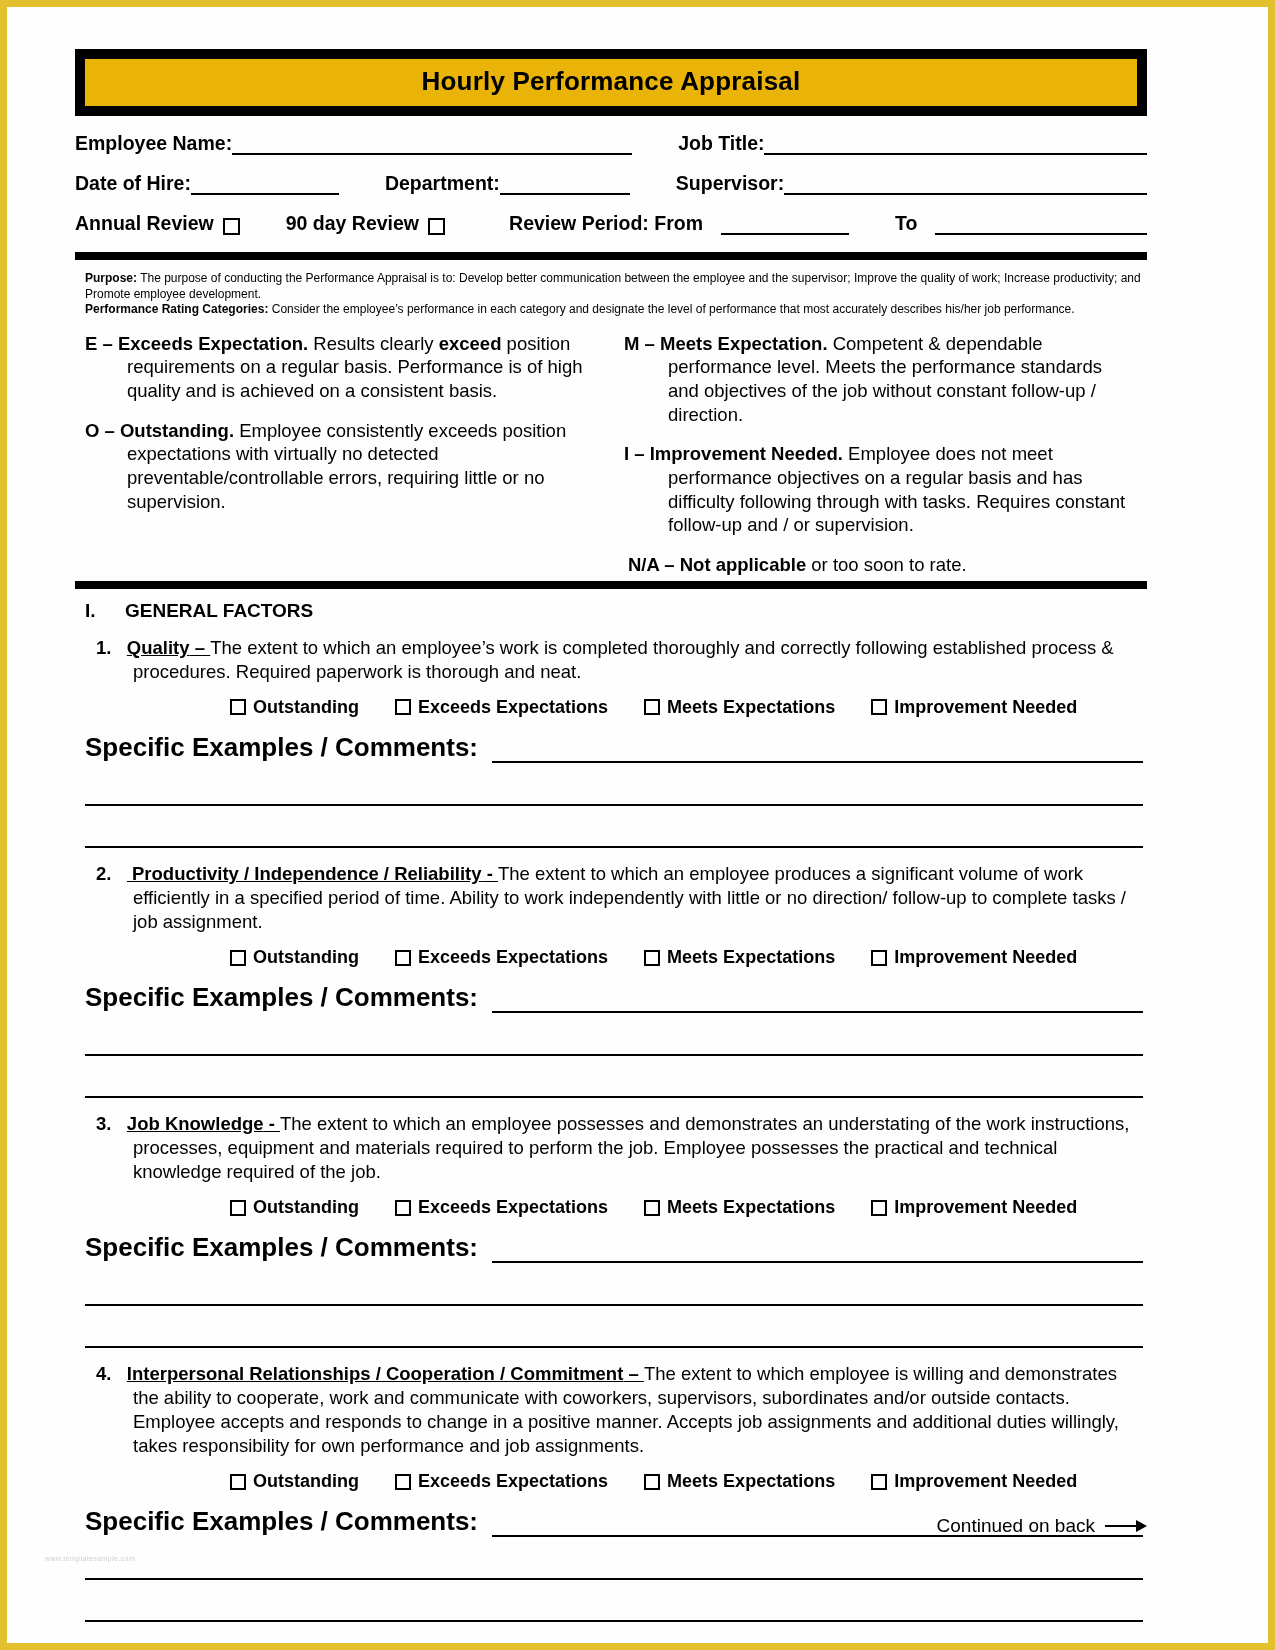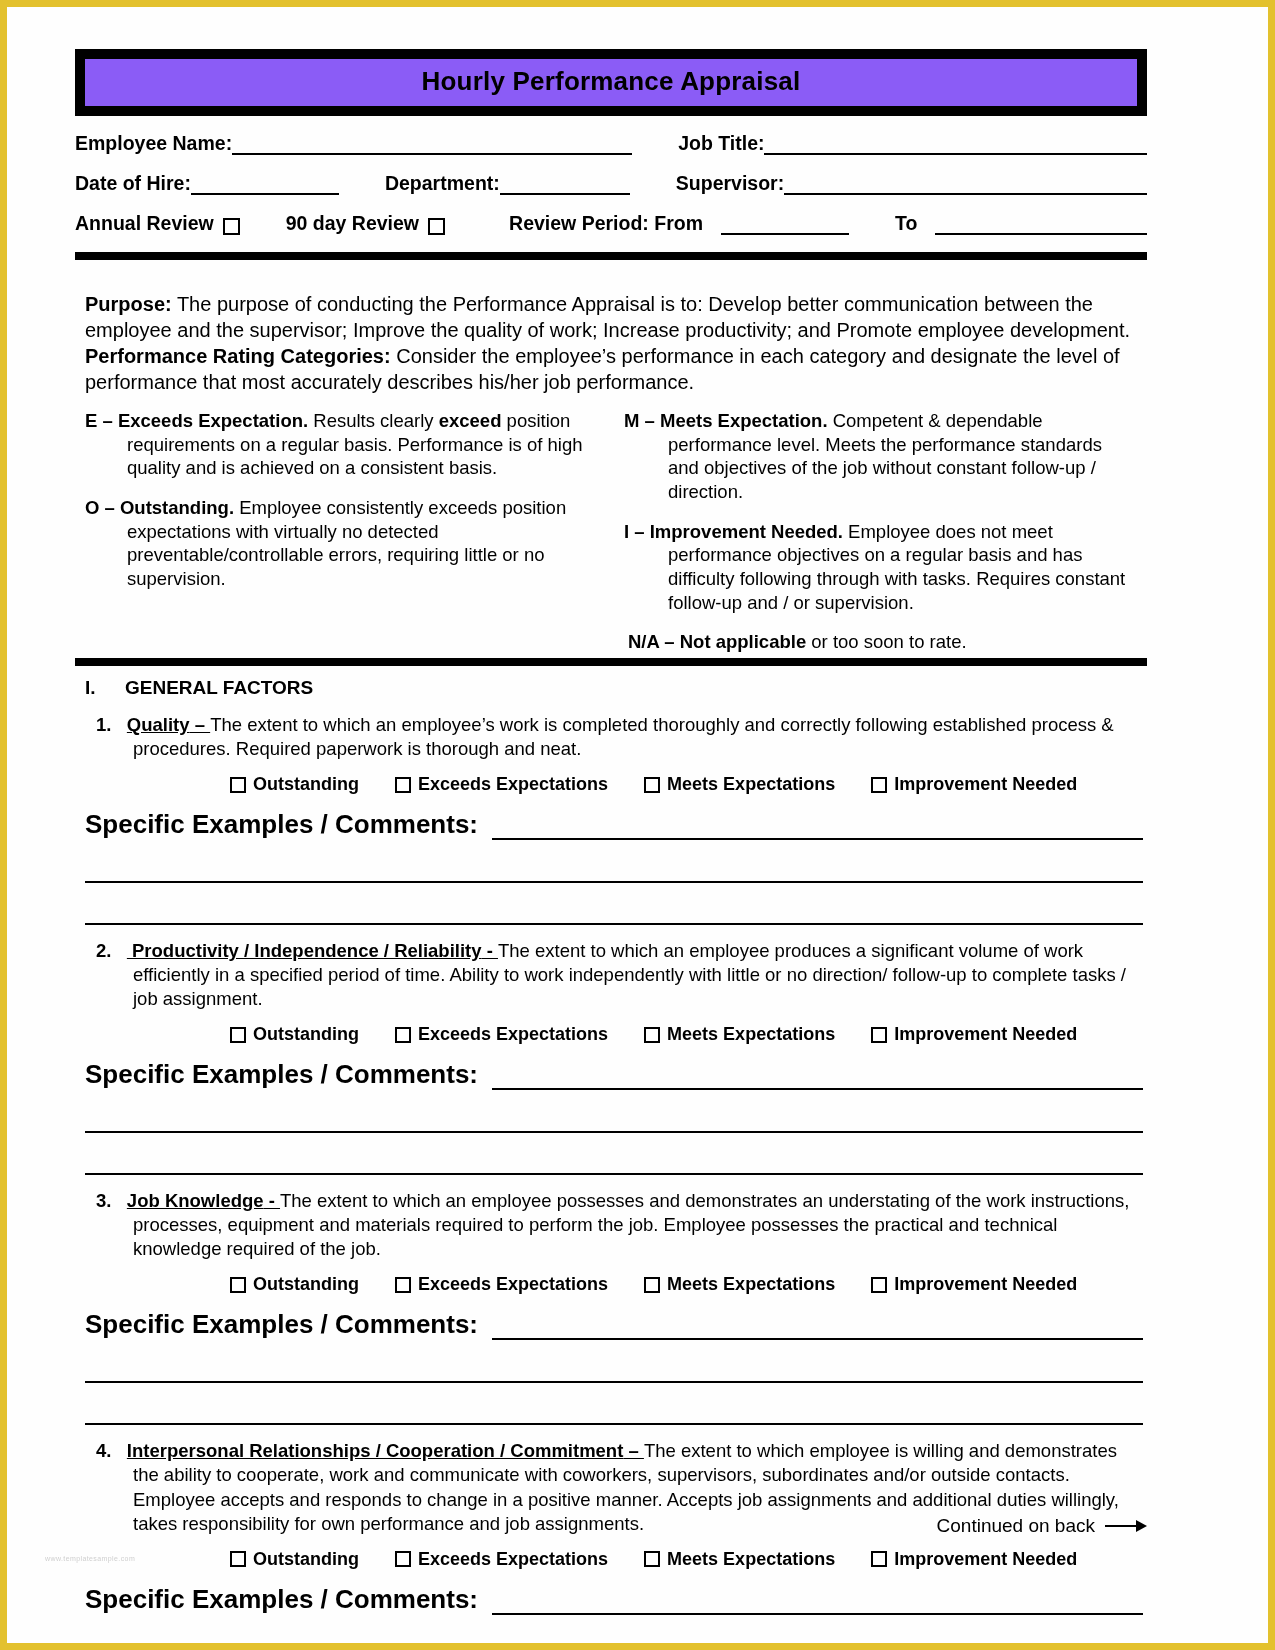--- a/index.html
+++ b/index.html
@@ -35,7 +35,7 @@
   
   .title-banner {
     border: 10px solid #000000;
-    background: #8b5cf6;
+    background: #eab308;
     padding: 7px 0 9px 0;
     text-align: center;
   }

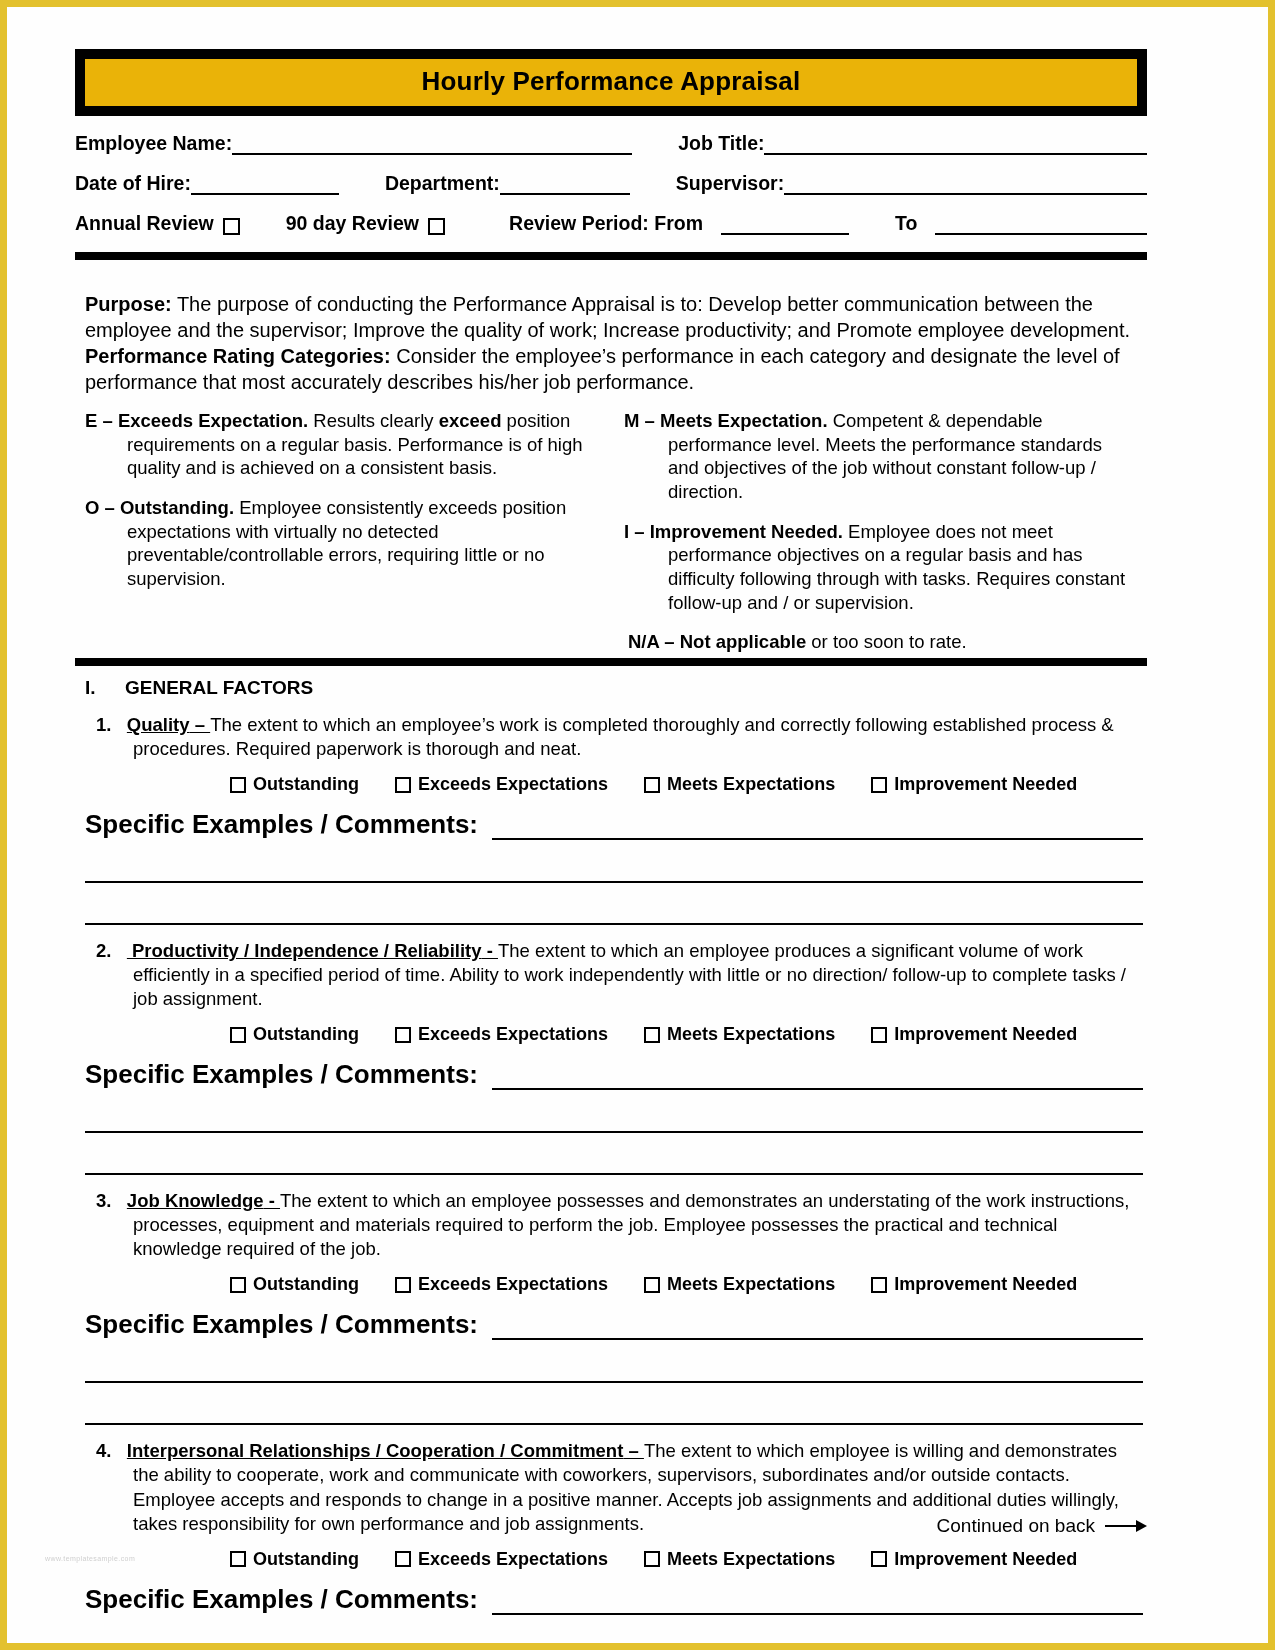--- a/index.html
+++ b/index.html
@@ -84,9 +84,9 @@
 
   
   .purpose {
-    font-size: 20px;
+    font-size: 12px;
     line-height: 1.30;
-    margin-top: 31px;
+    margin-top: 11px;
     padding: 0 6px 0 10px;
     text-align: left;
   }

